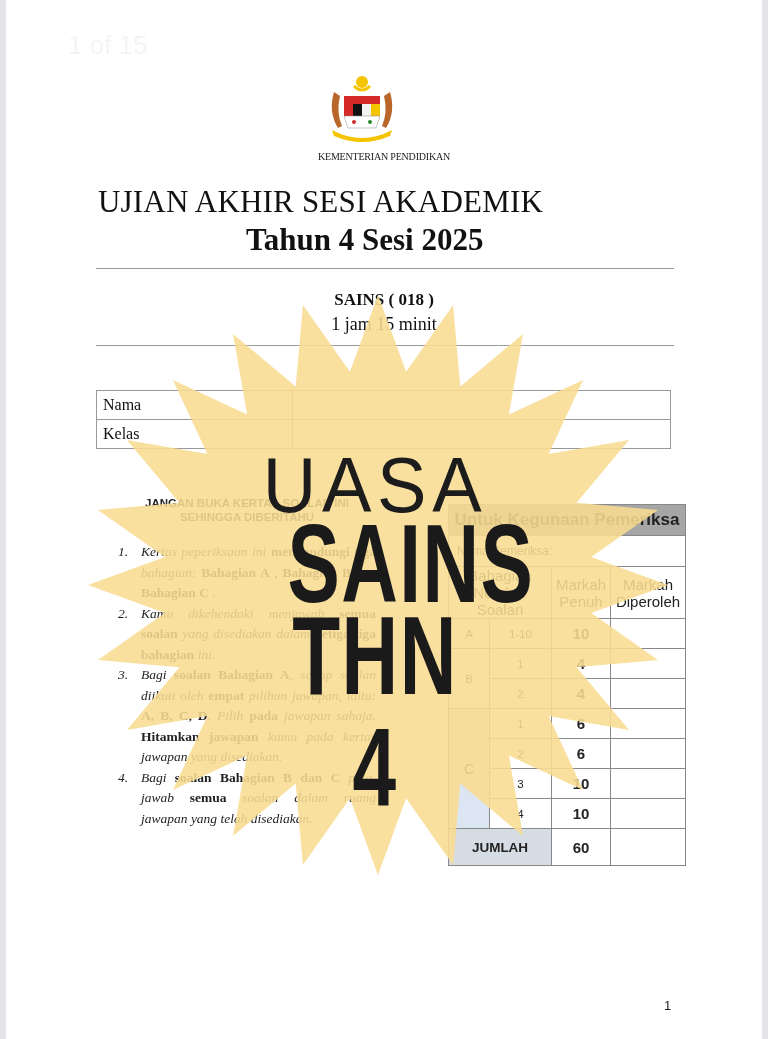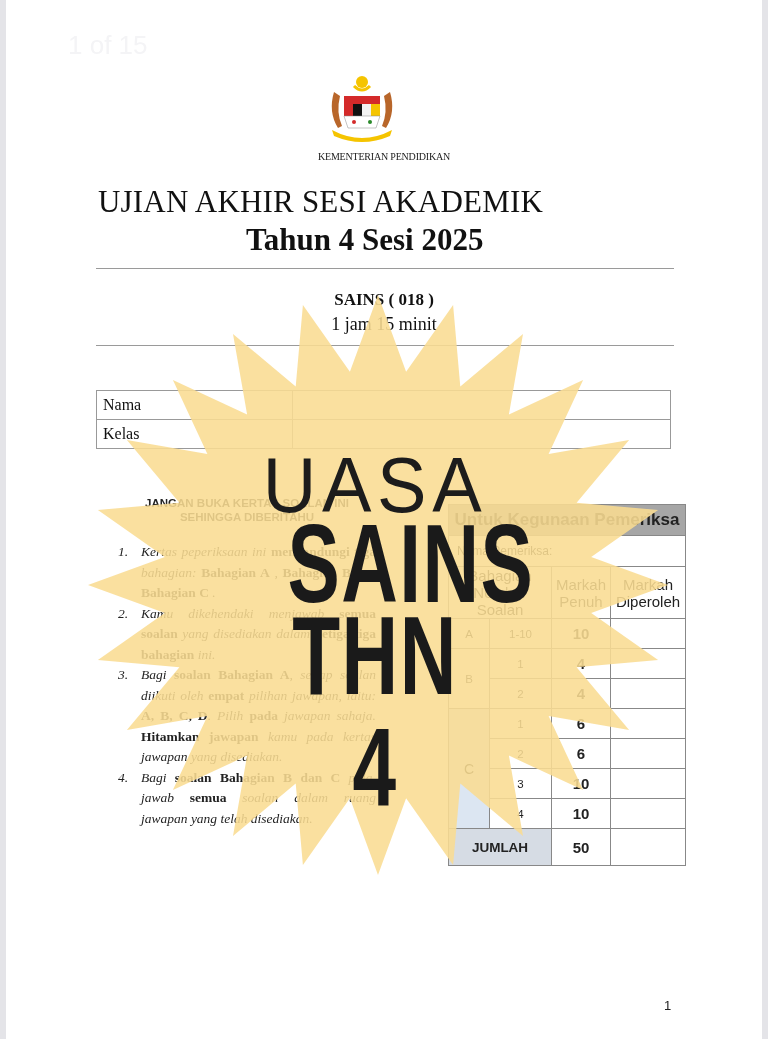--- a/index.html
+++ b/index.html
@@ -142,7 +142,7 @@
     </tr>
     <tr>
       <td colspan="2" class="total">JUMLAH</td>
-      <td class="bold">50</td>
+      <td class="bold">60</td>
       <td></td>
     </tr>
   </tbody>

